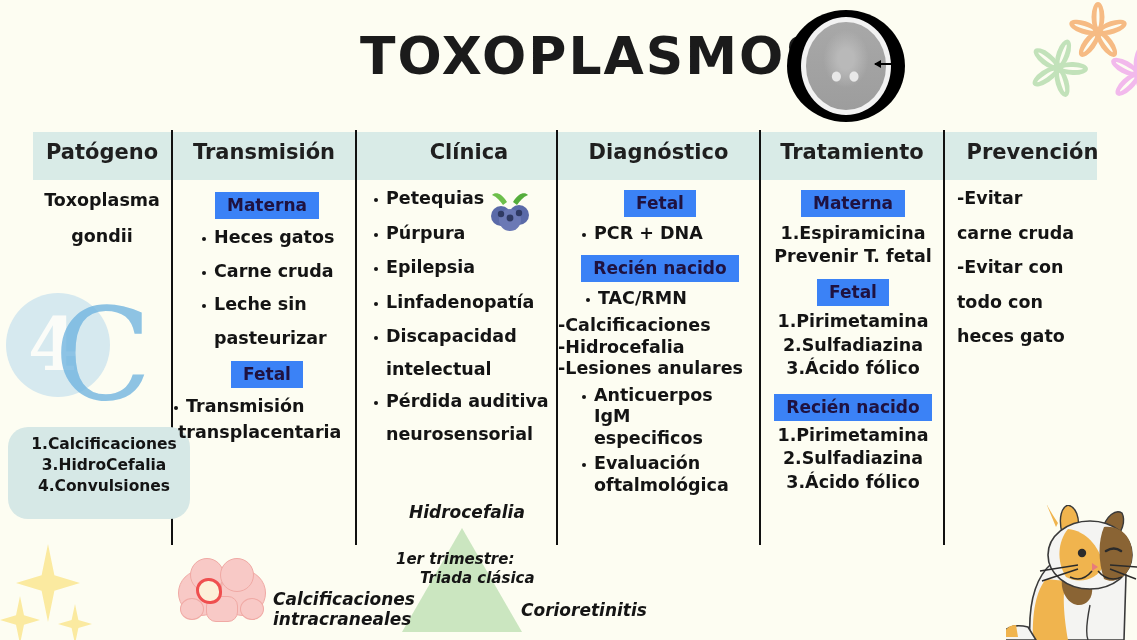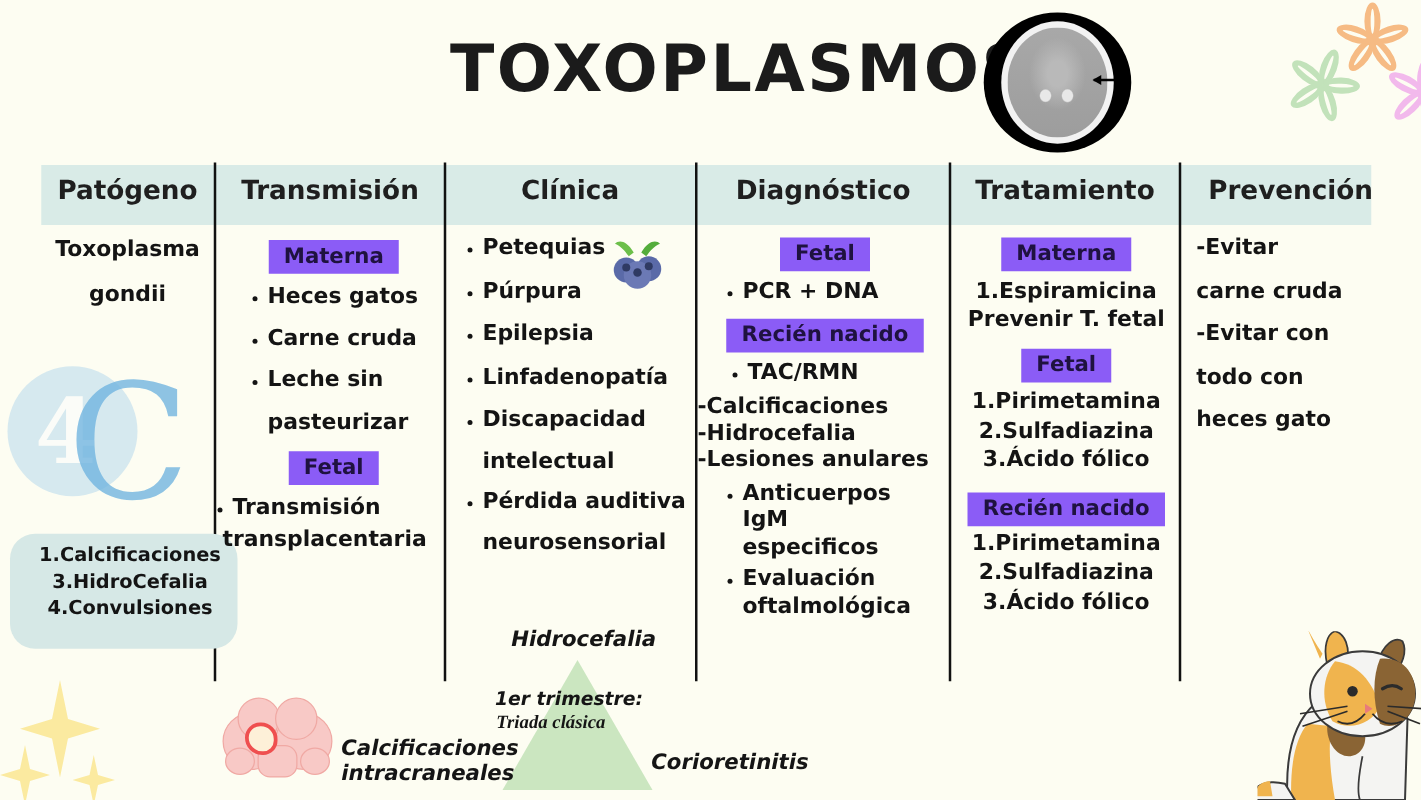--- a/index.html
+++ b/index.html
@@ -221,7 +221,7 @@
 
   <div class="colhead" style="left:33px;width:138px;">Patógeno</div>
   <div class="colhead" style="left:173px;width:182px;">Transmisión</div>
-  <div class="colhead" style="left:346px;width:220px;">Clínica</div>
+  <div class="colhead" style="left:359px;width:220px;">Clínica</div>
   <div class="colhead" style="left:558px;width:201px;">Diagnóstico</div>
   <div class="colhead" style="left:761px;width:182px;">Tratamiento</div>
   <div class="colhead" style="left:945px;width:175px;">Prevención</div>

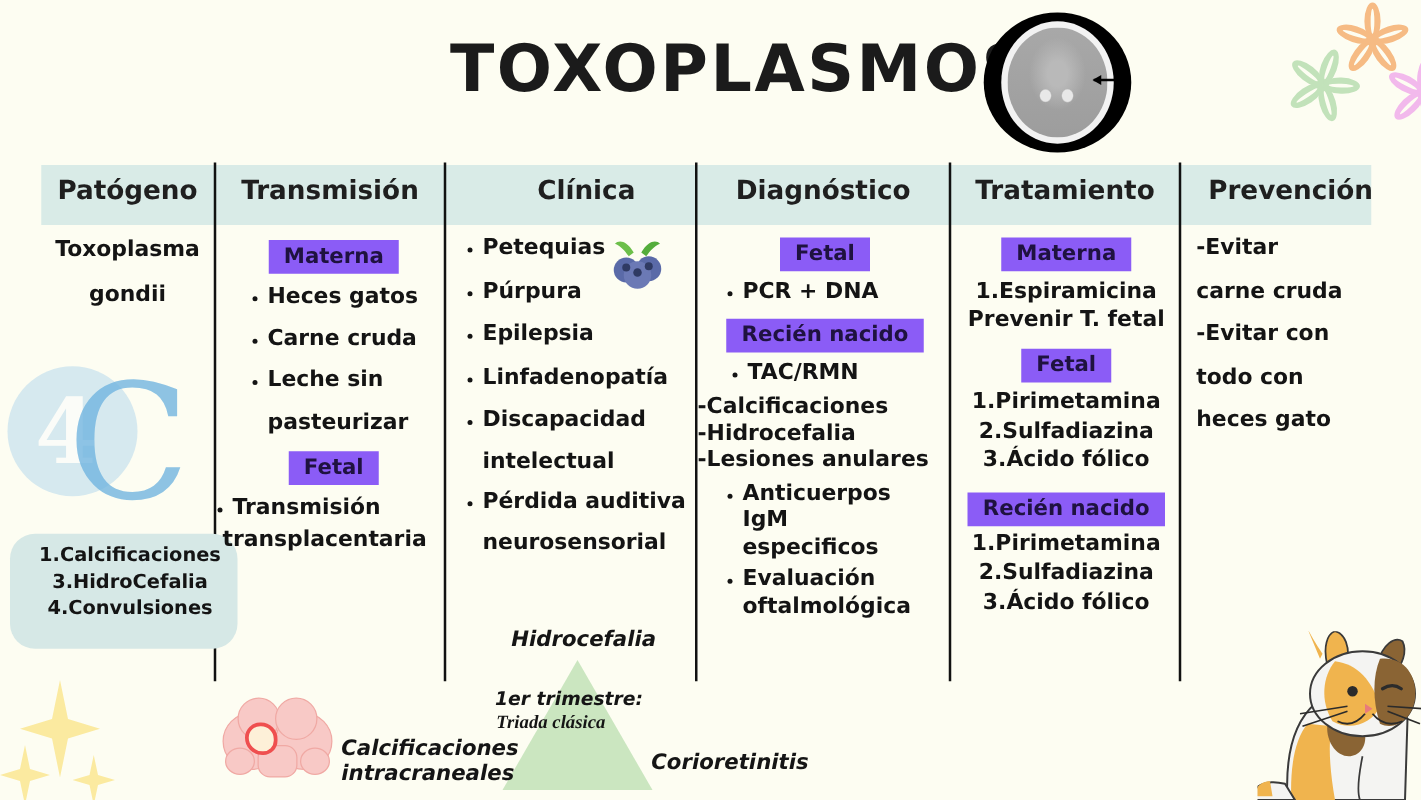--- a/index.html
+++ b/index.html
@@ -115,7 +115,7 @@
     width:4px;height:4px;border-radius:50%;background:#141414;
   }
   .pill{
-    display:inline-block;background:#8b5cf6;color:#1f1240;
+    display:inline-block;background:#3b82f6;color:#1f1240;
     padding:3px 12px 4px 12px;font-size:17px;font-weight:700;
   }
   .center{text-align:center;}

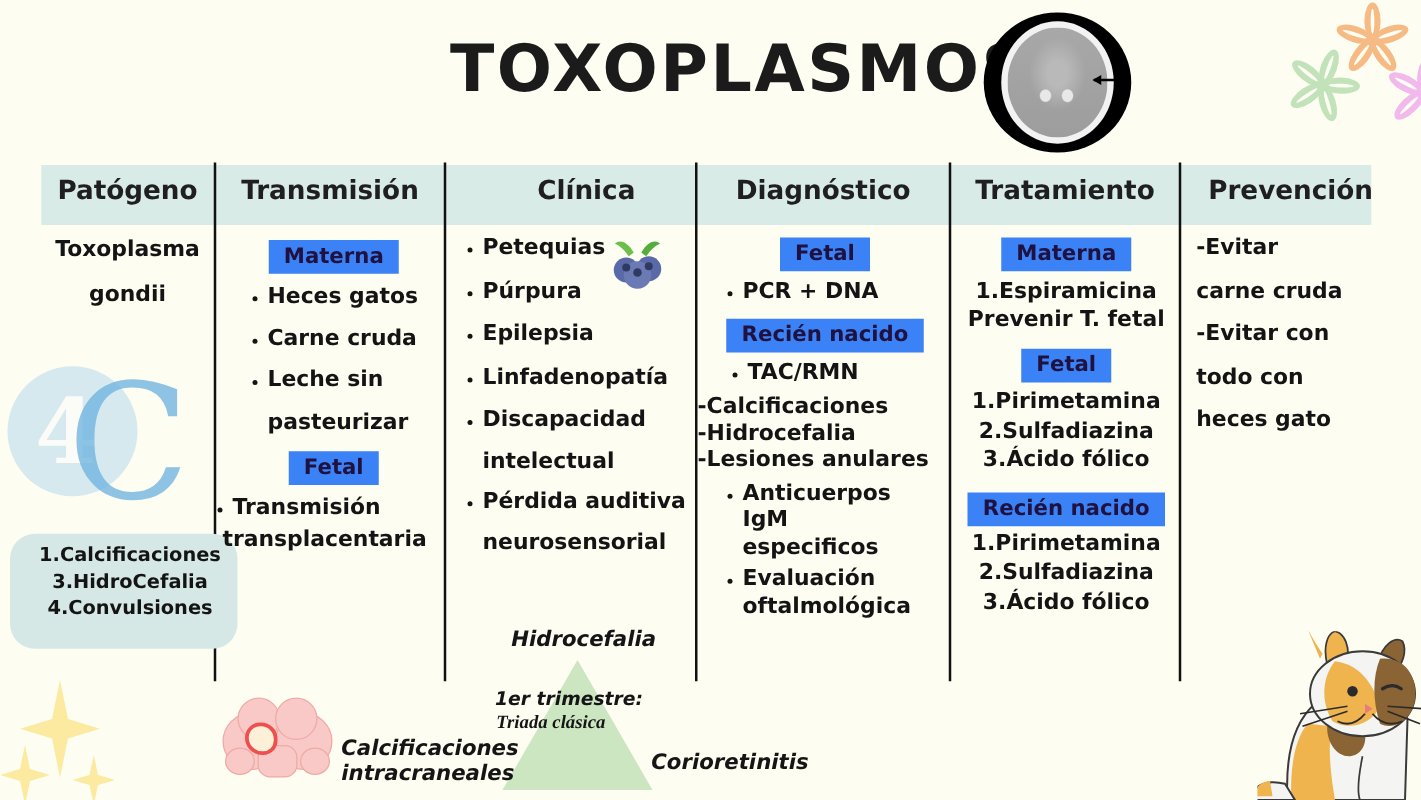--- a/index.html
+++ b/index.html
@@ -332,7 +332,7 @@
   <div class="annot" style="left:409px;top:503px;">Hidrocefalia</div>
 
   <div class="annot small" style="left:396px;top:551px;">1er trimestre:</div>
-  <div class="annot small" style="left:397px;top:570px;font-family:Liberation Serif, serif;">Triada clásica</div>
+  <div class="annot small" style="left:420px;top:570px;">Triada clásica</div>
 
   <div class="annot" style="left:273px;top:590px;">Calcificaciones</div>
   <div class="annot" style="left:273px;top:610px;">intracraneales</div>

